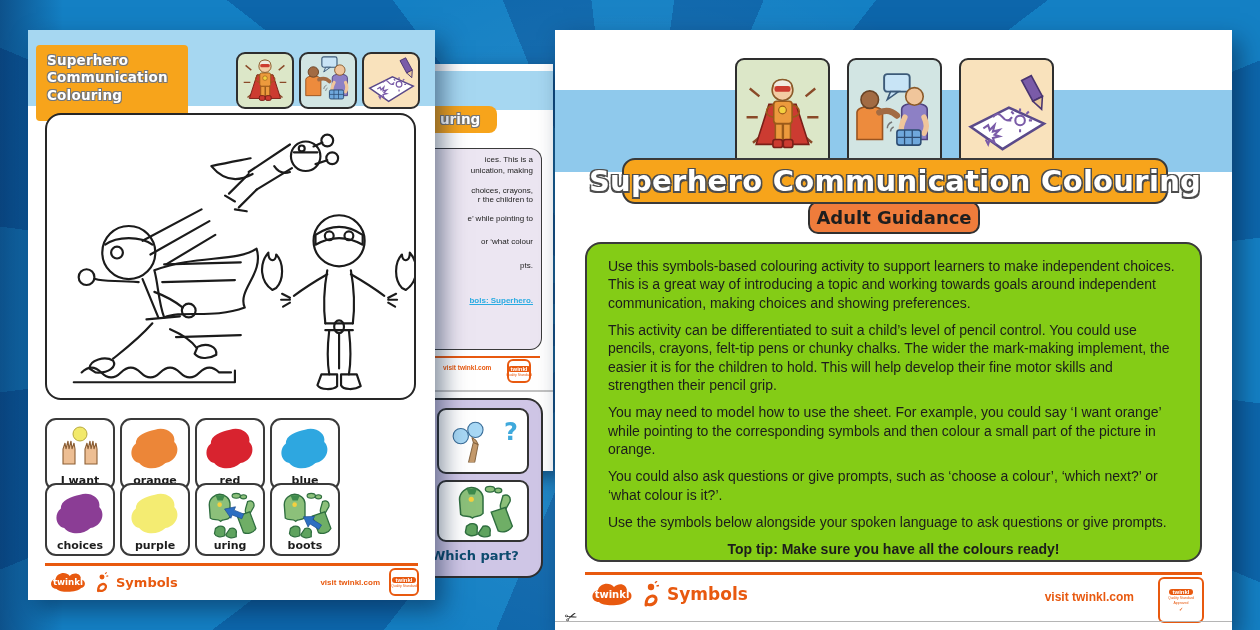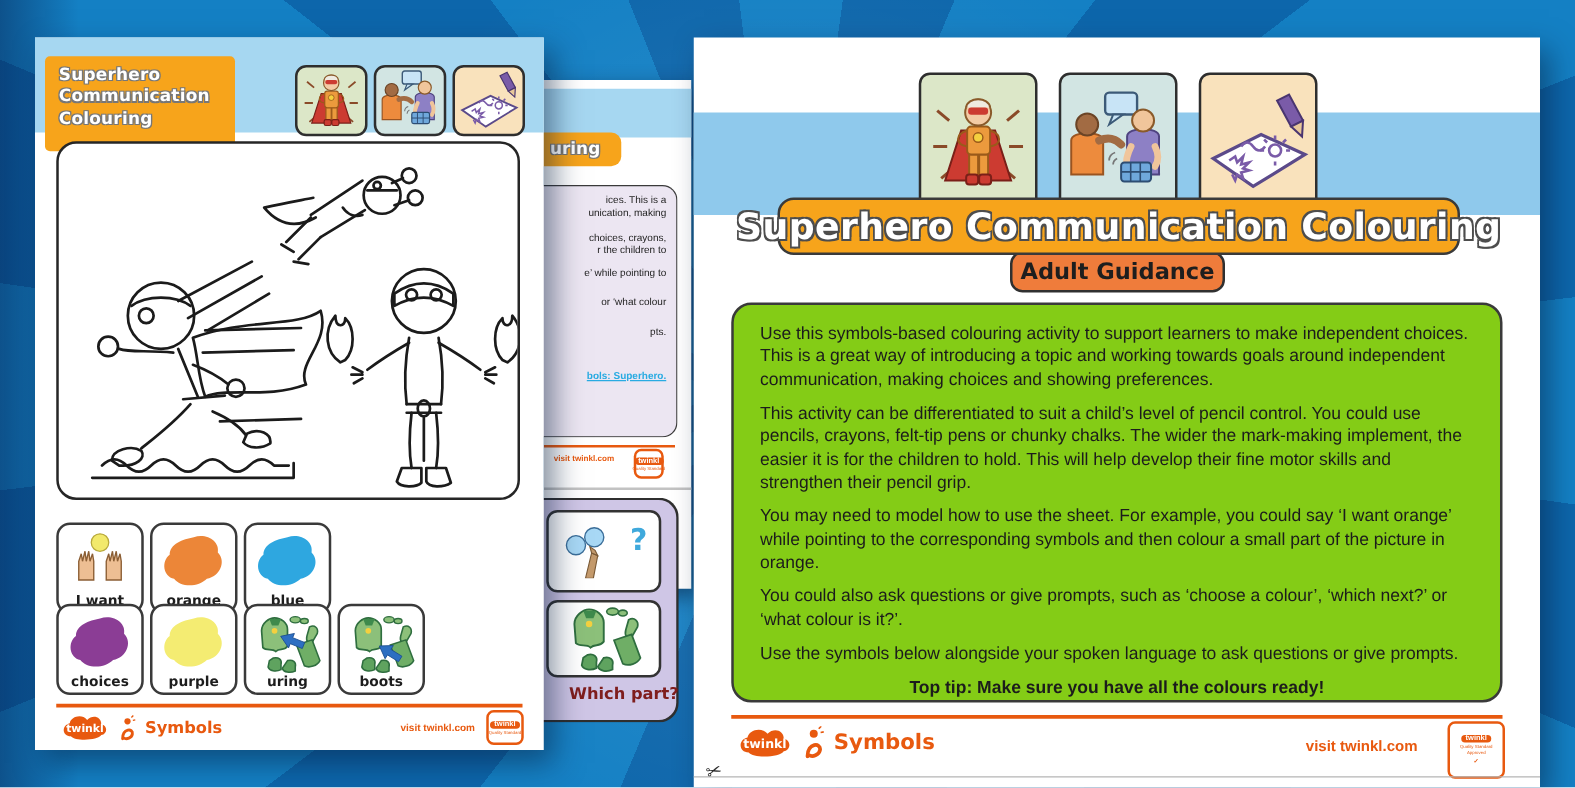--- a/index.html
+++ b/index.html
@@ -344,6 +344,12 @@
       </div>
       <div class="sym-card">
         <svg width="56" height="46" viewBox="0 0 64 52">
+            <use href="#blob" fill="#D8232F"></use>
+          </svg>
+        <span class="sym-label">red</span>
+      </div>
+      <div class="sym-card">
+        <svg width="56" height="46" viewBox="0 0 64 52">
             <use href="#blob" fill="#2EA7E0"></use>
           </svg>
         <span class="sym-label">blue</span>

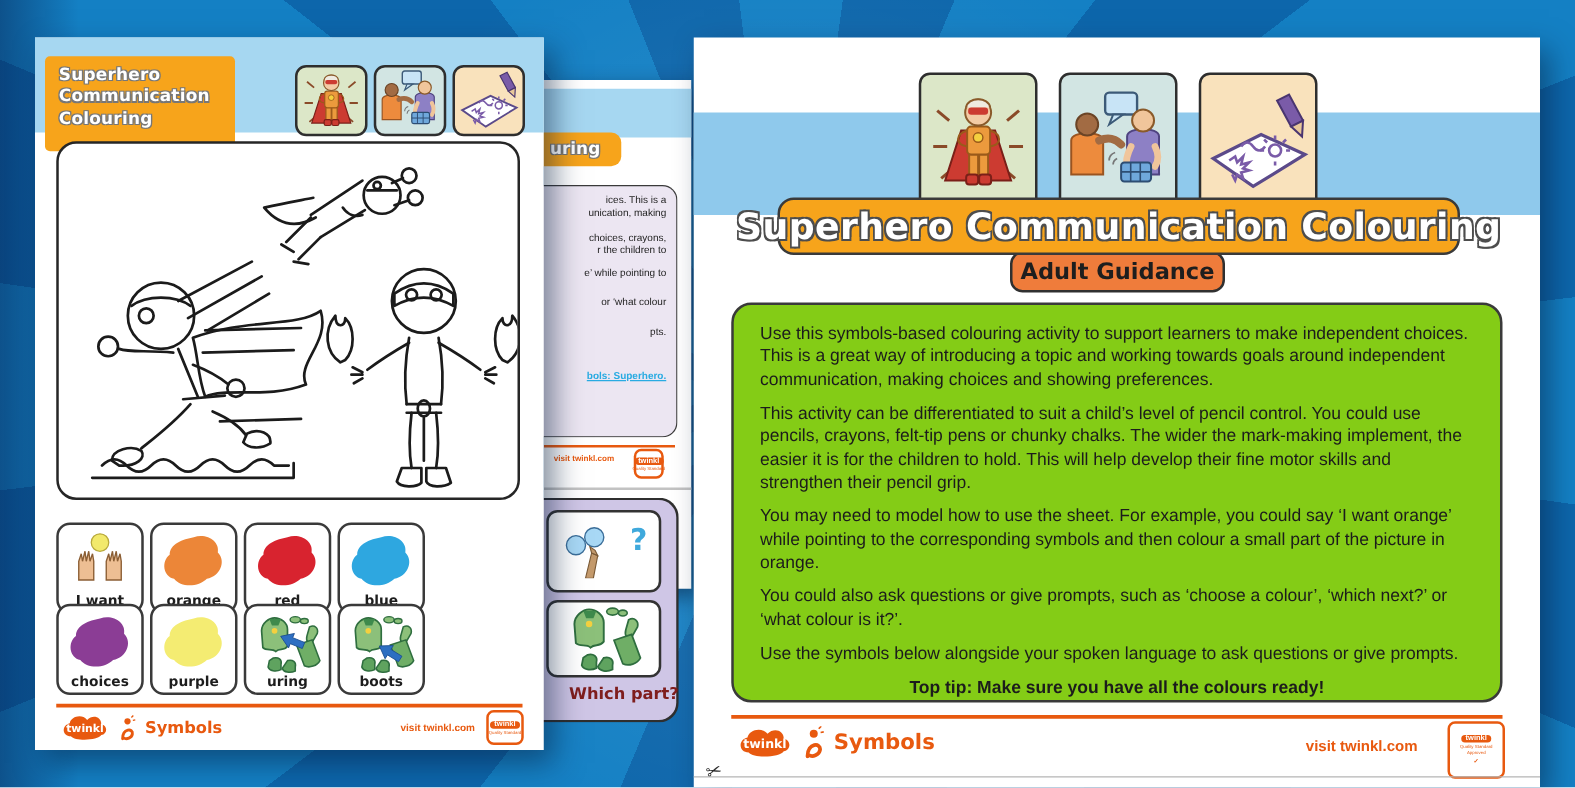--- a/index.html
+++ b/index.html
@@ -65,8 +65,8 @@
   .mid-card{position:absolute;left:8px;width:92px;background:#fff;border:2px solid #333;border-radius:9px;box-sizing:border-box;}
   #mid-card1{top:8px;height:66px;} #mid-card2{top:80px;height:62px;}
   .mid-q{position:absolute;right:9px;top:8px;font:700 24px "DejaVu Sans",sans-serif;color:#3FA9DC;}
-  .mid-which{position:absolute;left:2px;top:148px;width:100%;text-align:right;
-    font:700 13px "DejaVu Sans",sans-serif;color:#7f1d1d;}
+  .mid-which{position:absolute;left:2px;top:148px;width:100%;text-align:left;
+    font:700 13px "DejaVu Sans",sans-serif;color:#0c4a6e;}
   
   #right-page{left:555px;top:30px;width:677px;height:600px;z-index:3;}
   .rp-band{position:absolute;left:0;top:60px;width:100%;height:82px;background:#8FC9EC;}

